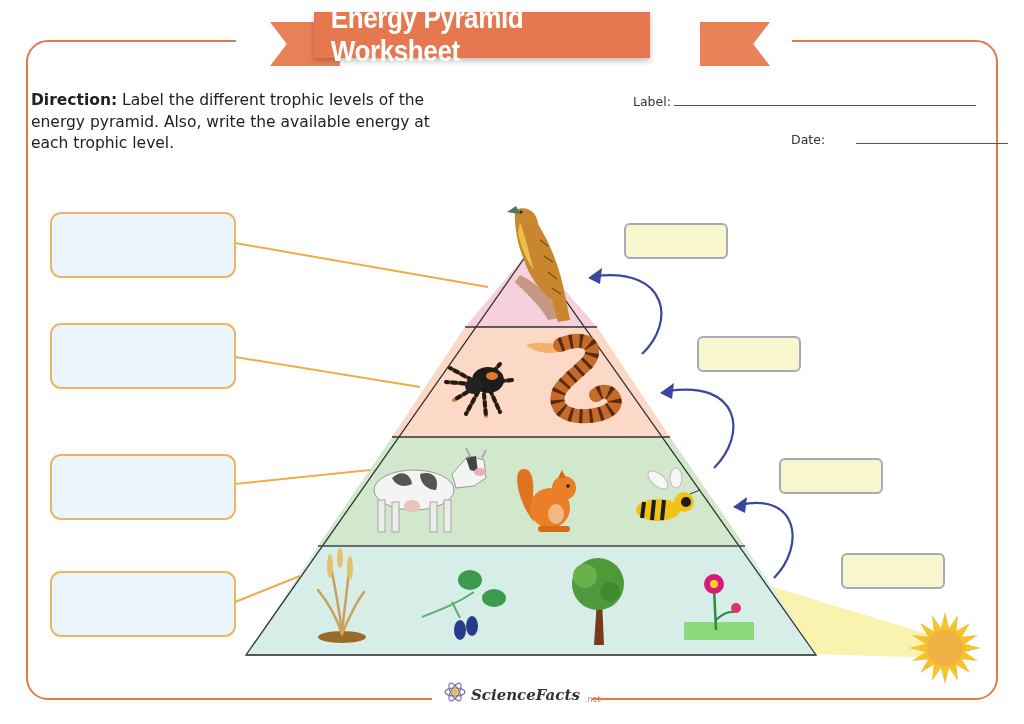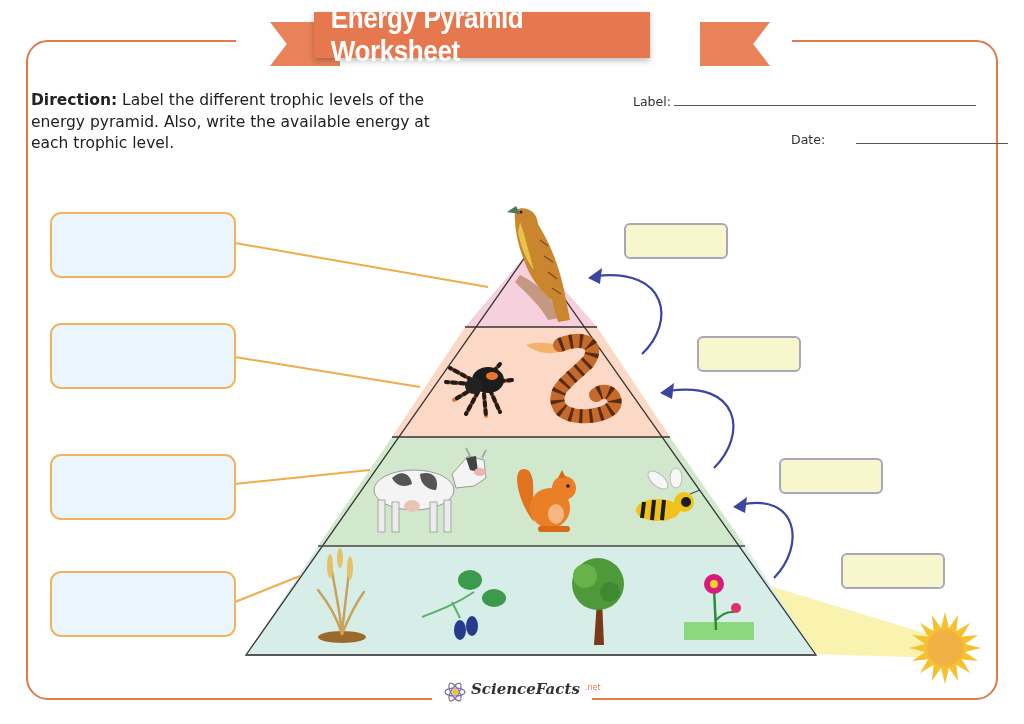--- a/index.html
+++ b/index.html
@@ -48,7 +48,7 @@
   svg.art { position: absolute; left: 0; top: 0; }
 
   .footer-logo {
-    position: absolute; left: 443px; top: 680px; display: flex; align-items: flex-start; gap: 4px;
+    position: absolute; left: 443px; top: 680px; display: flex; align-items: flex-end; gap: 4px;
   }
   .logo-text { font-family: "DejaVu Serif", serif; font-style: italic; font-size: 15px; color: #333; font-weight: bold; }
   .logo-sub { font-size: 8px; color: #e0794b; margin-left: 1px; margin-top: 3px; }

